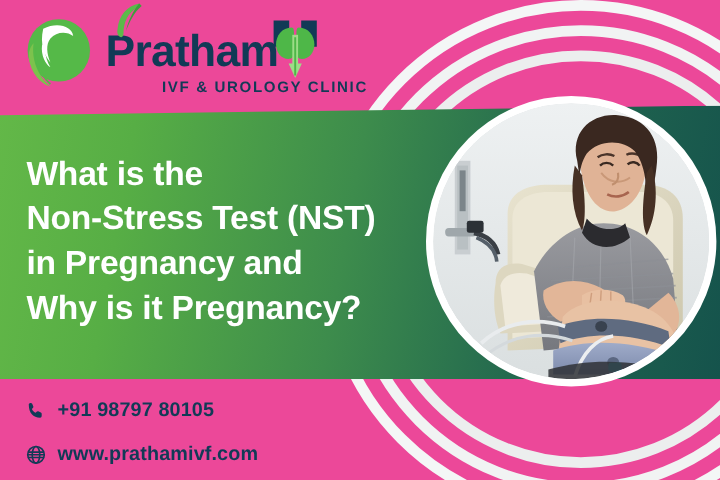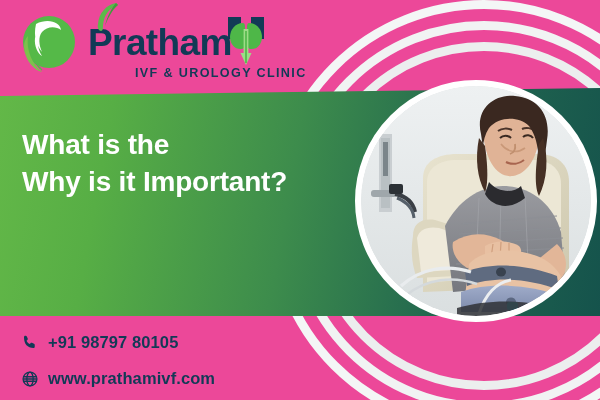--- a/index.html
+++ b/index.html
@@ -234,6 +234,7 @@
 
   <div class="headline">
     <span class="hl">What is the</span>
+    <span class="hl">Non-Stress Test (NST)</span>
     <span class="hl">Why is it Important?</span>
   </div>
 

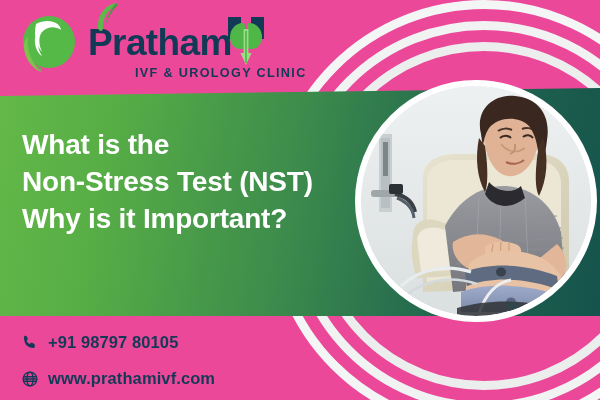--- a/index.html
+++ b/index.html
@@ -235,6 +235,7 @@
   <div class="headline">
     <span class="hl">What is the</span>
     <span class="hl">Non-Stress Test (NST)</span>
+    <span class="hl">in Pregnancy and</span>
     <span class="hl">Why is it Important?</span>
   </div>
 

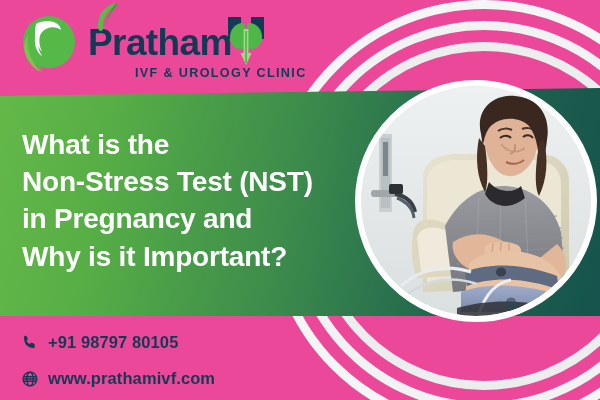--- a/index.html
+++ b/index.html
@@ -236,7 +236,7 @@
     <span class="hl">What is the</span>
     <span class="hl">Non-Stress Test (NST)</span>
     <span class="hl">in Pregnancy and</span>
-    <span class="hl">Why is it Important?</span>
+    <span class="hl">Why is it Pregnancy?</span>
   </div>
 
   <div class="photo-ring">

